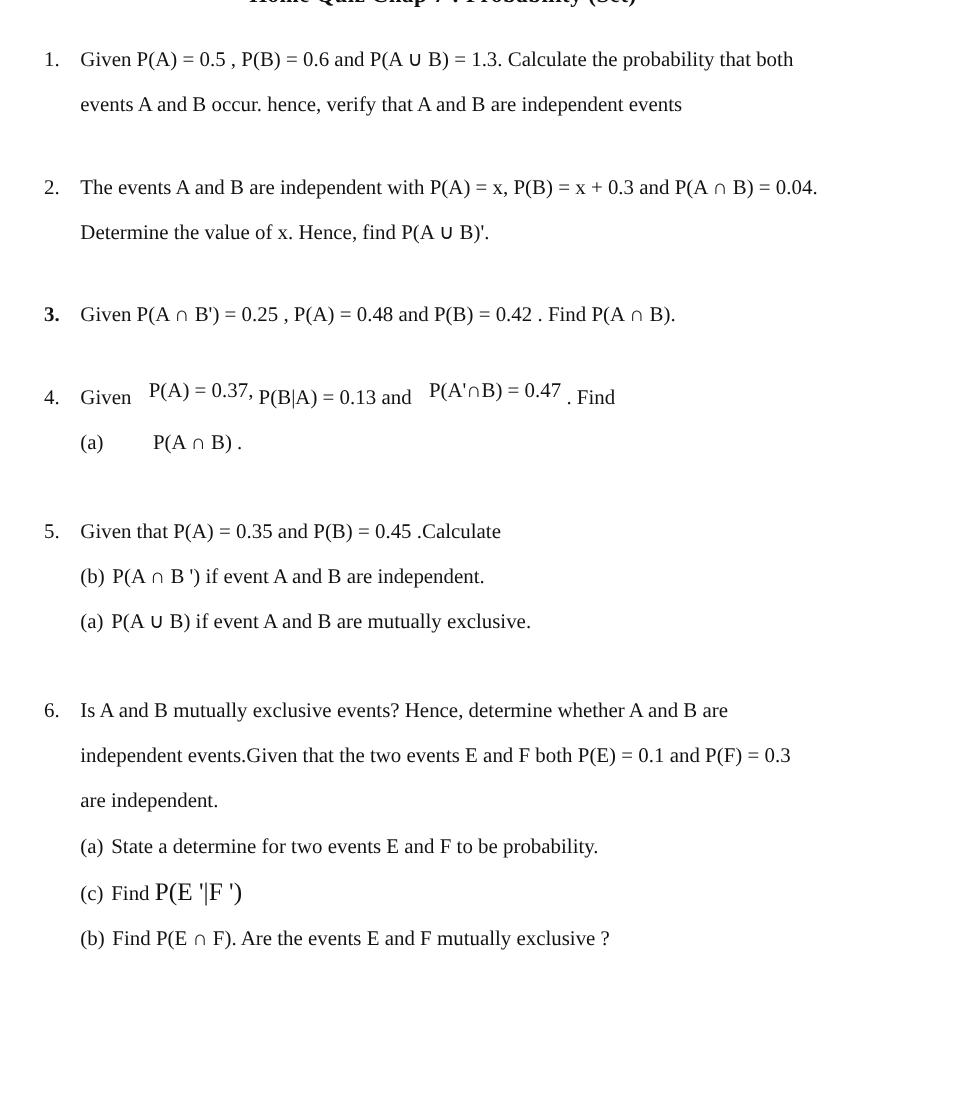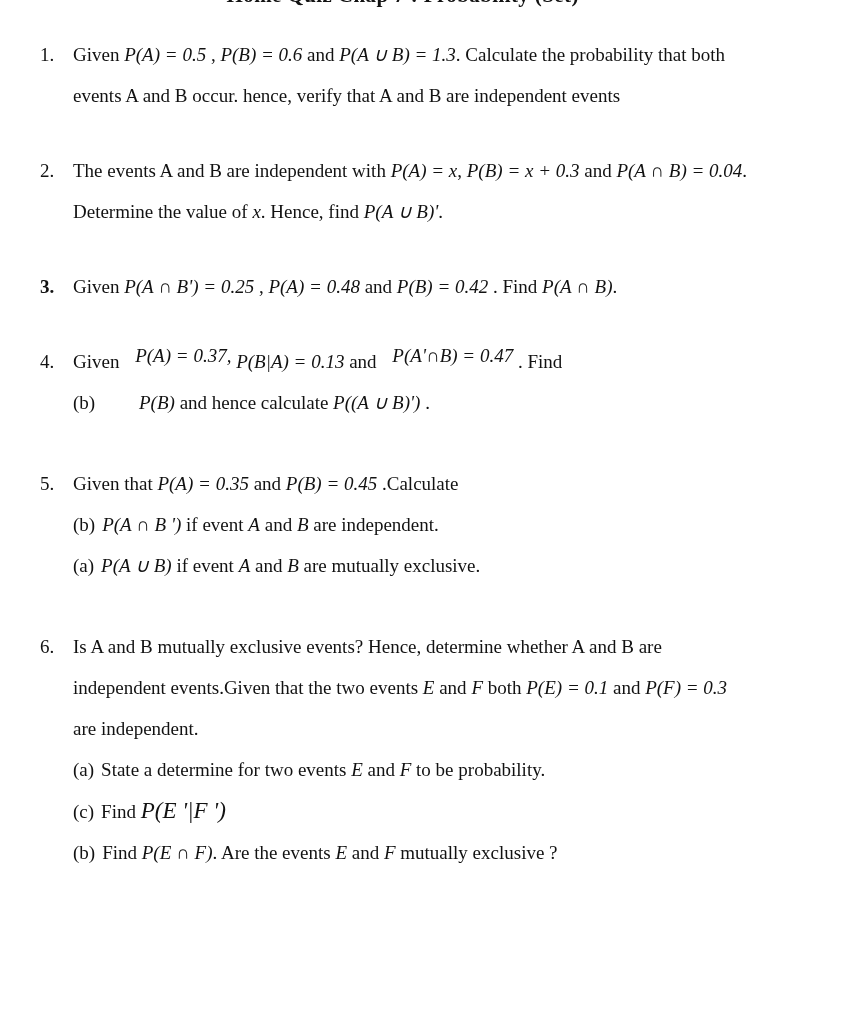--- a/index.html
+++ b/index.html
@@ -48,7 +48,7 @@
     margin: 0;
     line-height: 41px;
   }
-  .math { font-style: italic; }
+  .math { }
   .raised { position: relative; top: -6px; margin-left: 11px; }
   .big { font-size: 23px; }
   .ilabel.tab { display: inline-block; width: 66px; font-style: normal; }

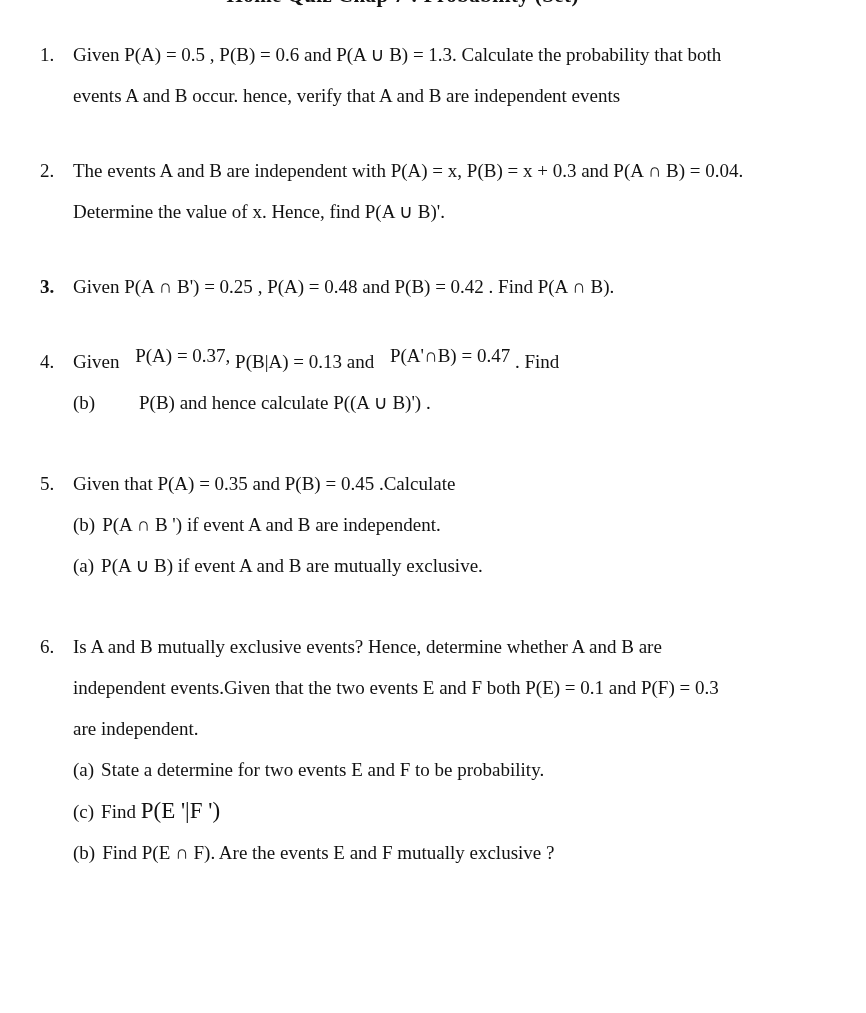--- a/index.html
+++ b/index.html
@@ -83,6 +83,7 @@
     <div class="question gap-lg">
       <span class="qnum">4.</span>
       <p class="qline"><span>Given  </span><span class="math raised">P(A) = 0.37,</span><span> </span><span class="math">P(B|A) = 0.13</span><span>  and  </span><span class="math raised">P(A'∩B) = 0.47</span><span> . Find</span></p>
+      <p class="qline"><span class="ilabel tab">(a)</span><span><span class="math">P(A ∩ B)</span><span> .</span></span></p>
       <p class="qline"><span class="ilabel tab">(b)</span><span><span class="math">P(B)</span><span> and hence calculate  </span><span class="math">P((A ∪ B)')</span><span> .</span></span></p>
     </div>
 

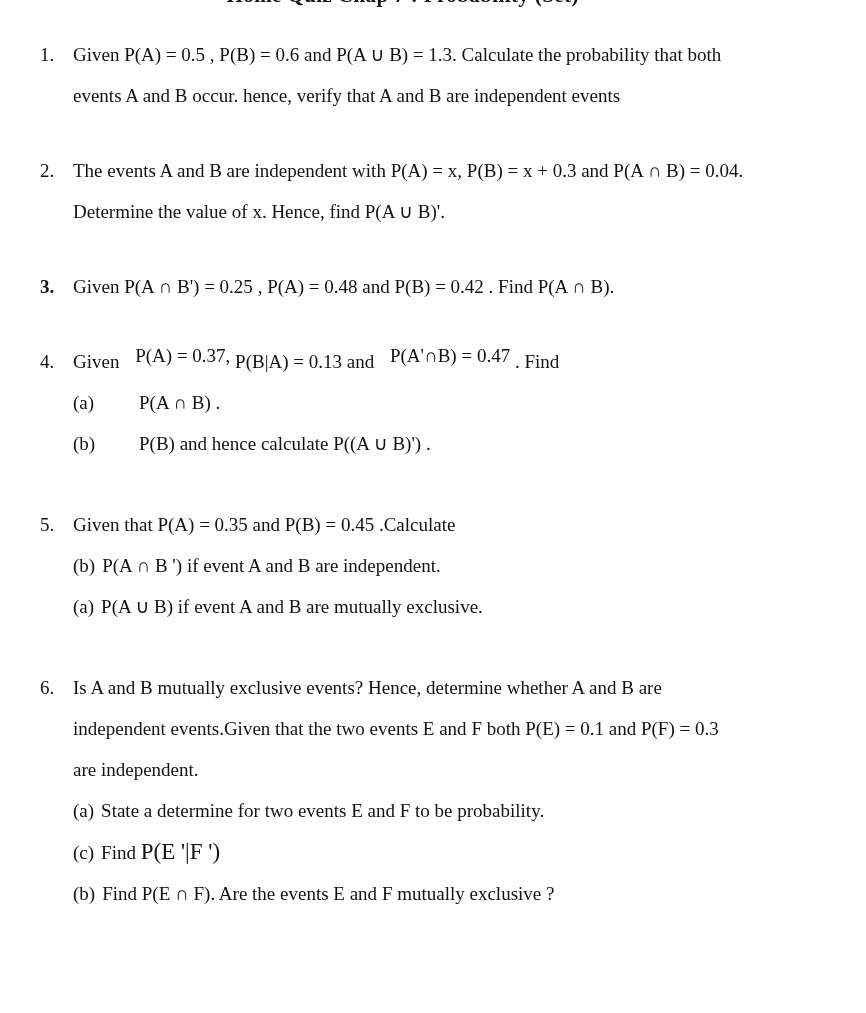--- a/index.html
+++ b/index.html
@@ -84,7 +84,6 @@
       <span class="qnum">4.</span>
       <p class="qline"><span>Given  </span><span class="math raised">P(A) = 0.37,</span><span> </span><span class="math">P(B|A) = 0.13</span><span>  and  </span><span class="math raised">P(A'∩B) = 0.47</span><span> . Find</span></p>
       <p class="qline"><span class="ilabel tab">(a)</span><span><span class="math">P(A ∩ B)</span><span> .</span></span></p>
-      <p class="qline"><span class="ilabel tab">(b)</span><span><span class="math">P(B)</span><span> and hence calculate  </span><span class="math">P((A ∪ B)')</span><span> .</span></span></p>
     </div>
 
     <div class="question gap-lg">

